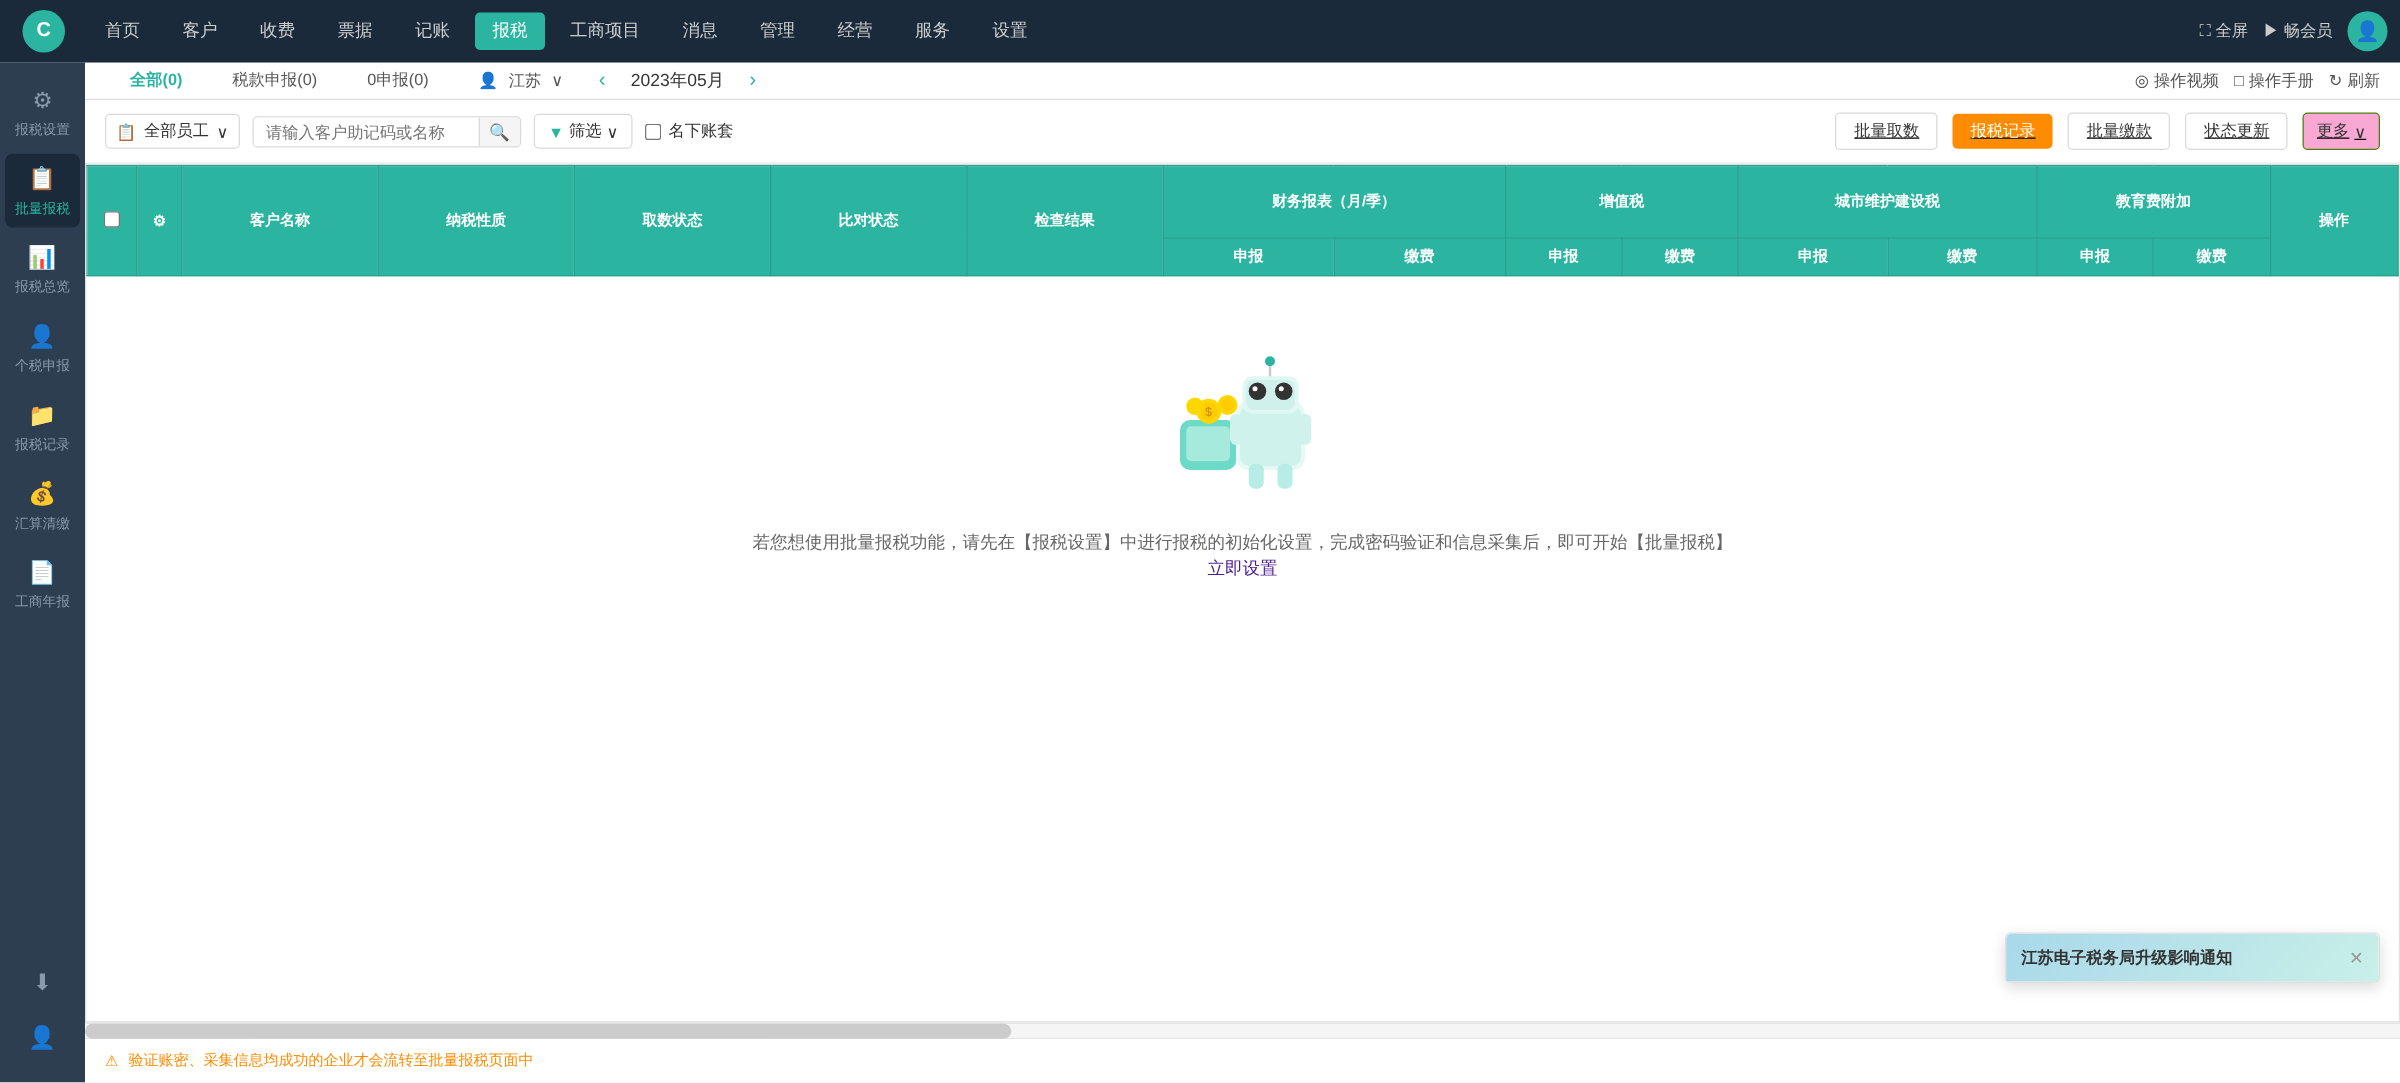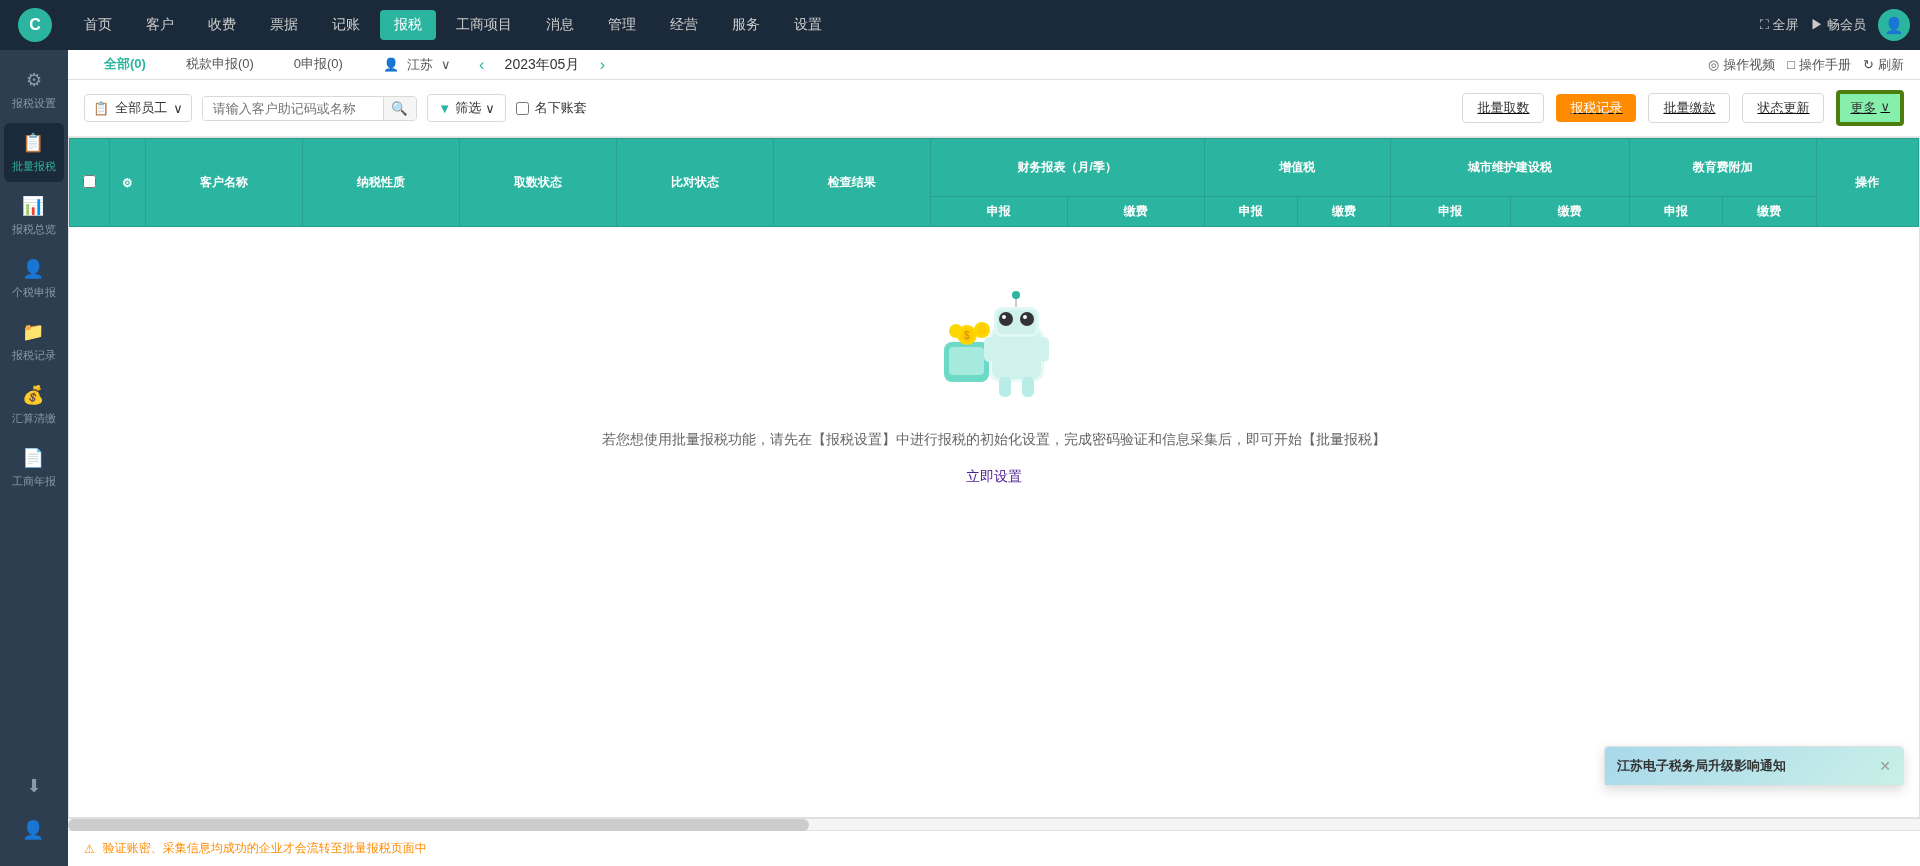--- a/index.html
+++ b/index.html
@@ -295,14 +295,15 @@
       white-space: nowrap;
     }
     .btn-more {
-      border: 4px solid #4d7c0f;
+      border: 1px solid #4d7c0f;
       border-radius: 4px;
       padding: 5px 10px;
-      background: #86efac;
-      cursor: pointer;
-      font-size: 13px;
-      color: #333;
-      display: flex;
+      background: #f9a8d4;
+      cursor: pointer;
+      font-size: 13px;
+      color: #333;
+      display: flex;
+      align-items: center;
       gap: 4px;
     }
 

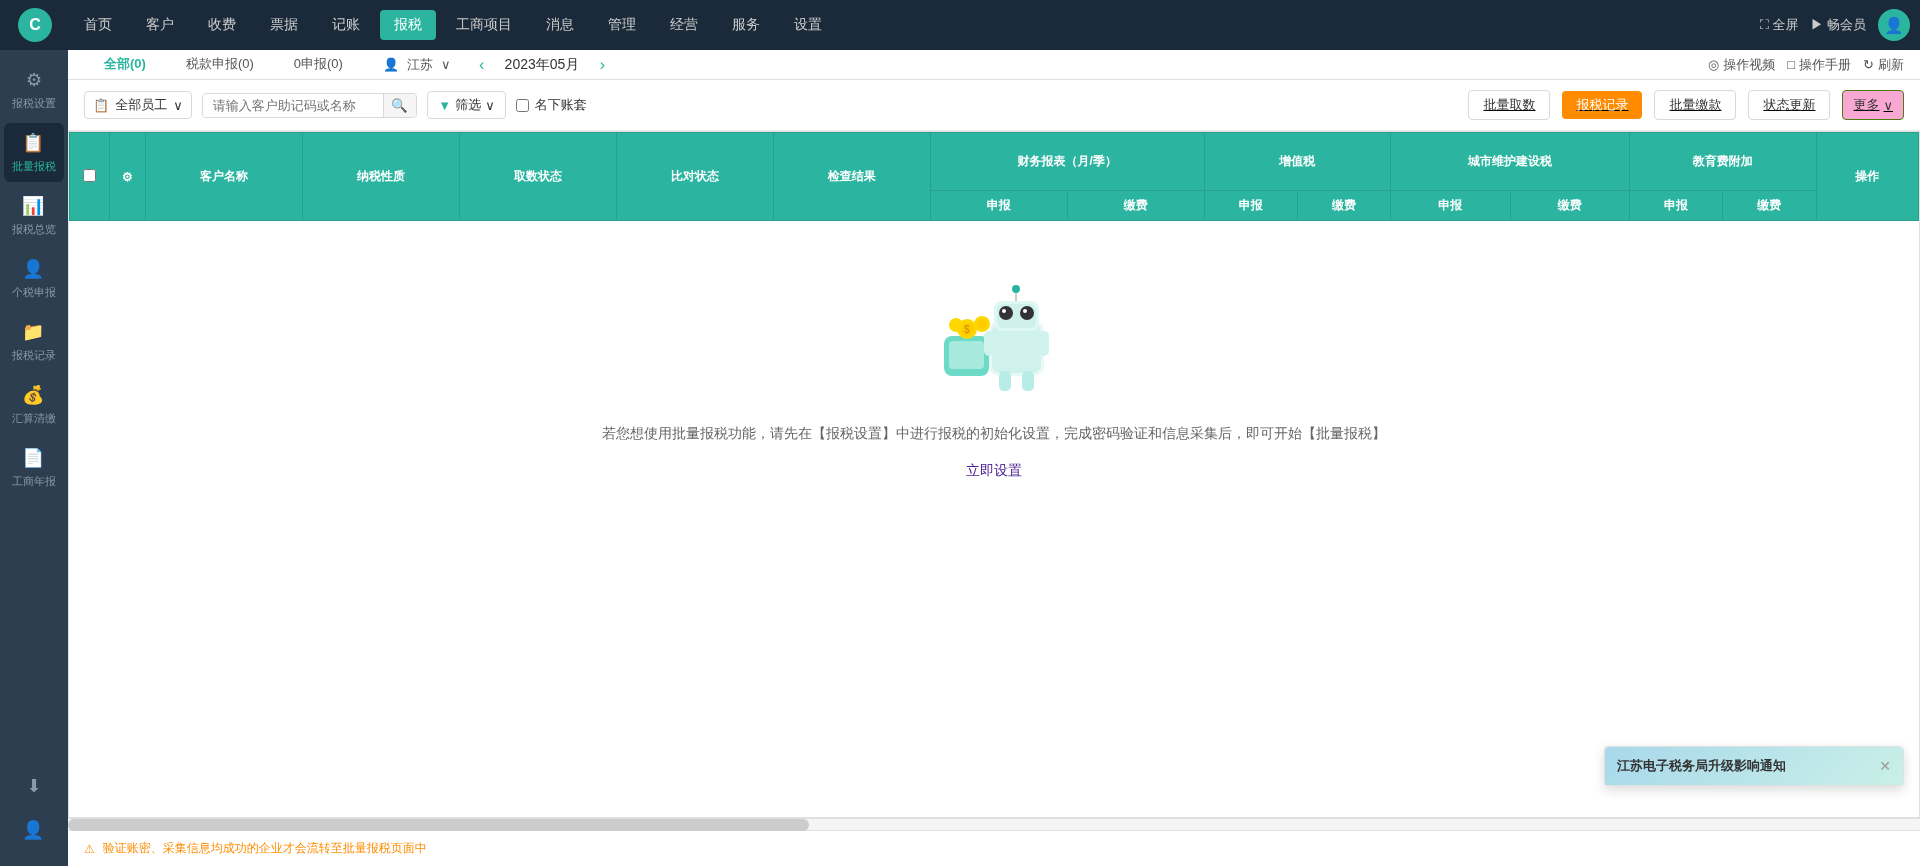--- a/index.html
+++ b/index.html
@@ -355,7 +355,7 @@
       height: 120px;
       margin-bottom: 20px;
     }
-    .empty-text { color: #666; font-size: 14px; line-height: 1.8; margin-bottom: 16px; }
+    .empty-text { color: #666; font-size: 14px; line-height: 1.8; }
     .empty-link { color: #4c1d95; cursor: pointer; text-decoration: none; font-size: 14px; }
 
     

